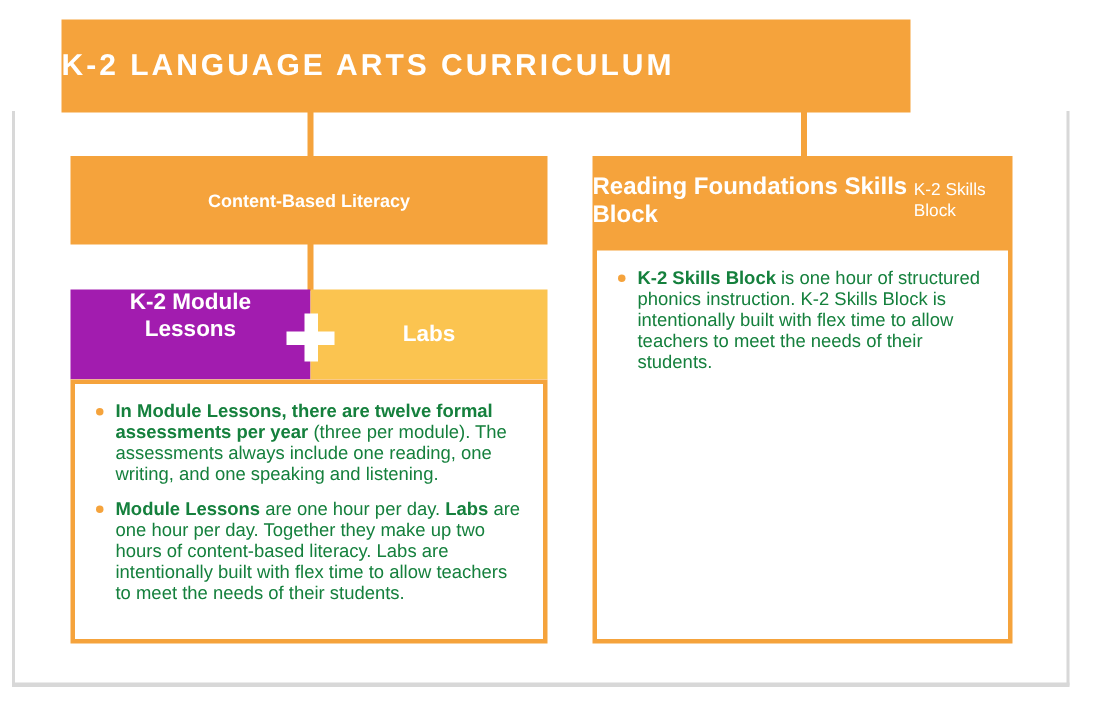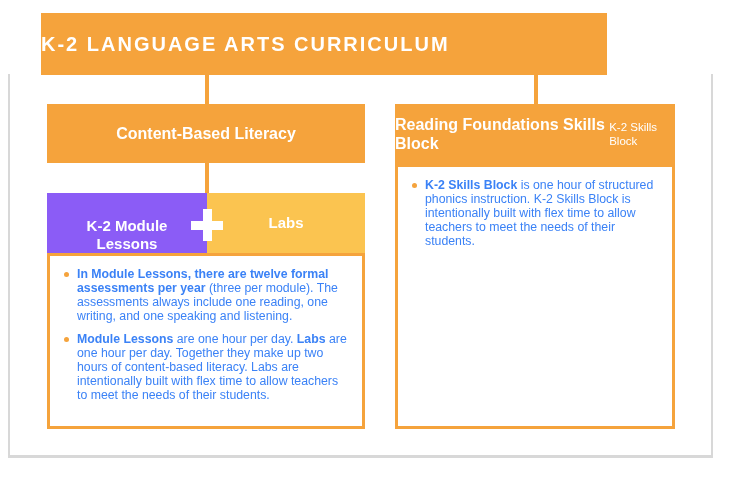--- a/index.html
+++ b/index.html
@@ -34,7 +34,7 @@
     left:47px;top:104px;width:318px;height:59px;background:#F5A33C;
     display:flex;align-items:center;justify-content:center;
   }
-  .left-header .hdr{color:#fff;font-weight:bold;font-size:16px;}
+  .left-header .hdr{color:#fff;font-weight:bold;font-size:12px;}
   .right-header{
     left:395px;top:104px;width:280px;height:60px;background:#F5A33C;
     display:flex;flex-direction:row;align-items:center;justify-content:flex-end;

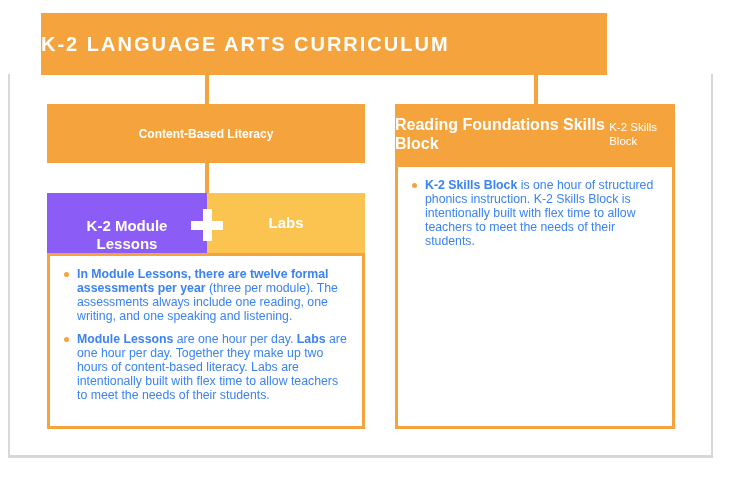--- a/index.html
+++ b/index.html
@@ -69,7 +69,7 @@
   ul.bullets{list-style:none;margin:0;padding:0;}
   ul.bullets li{
     position:relative;padding-left:15px;margin-bottom:9px;
-    color:#3b82f6;font-size:12.3px;line-height:14px;
+    color:#15803d;font-size:12.3px;line-height:14px;
   }
   ul.bullets li::before{
     content:"";position:absolute;left:2px;top:4.5px;width:5px;height:5px;

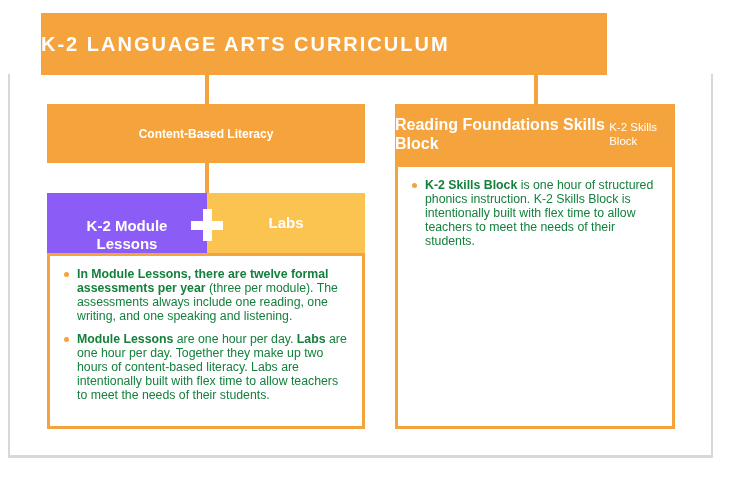--- a/index.html
+++ b/index.html
@@ -45,8 +45,8 @@
   
   .split{left:47px;top:193px;width:318px;height:60px;display:flex;}
   .split-left{
-    width:160px;height:60px;background:#8b5cf6;
-    display:flex;align-items:flex-end;justify-content:center;
+    width:160px;height:60px;background:#a21caf;
+    display:flex;align-items:flex-start;justify-content:center;
   }
   .split-right{
     width:158px;height:60px;background:#FBC450;

